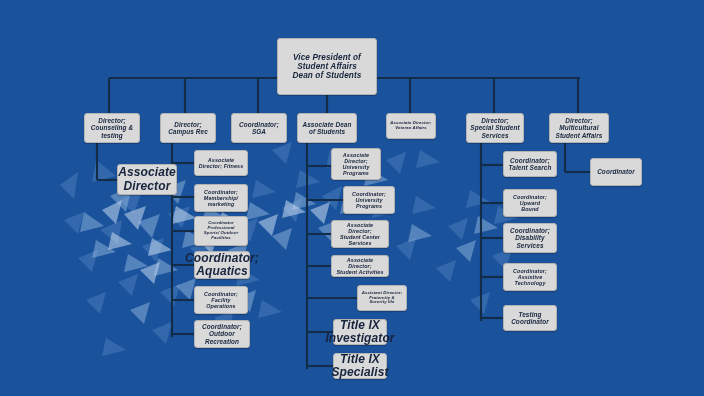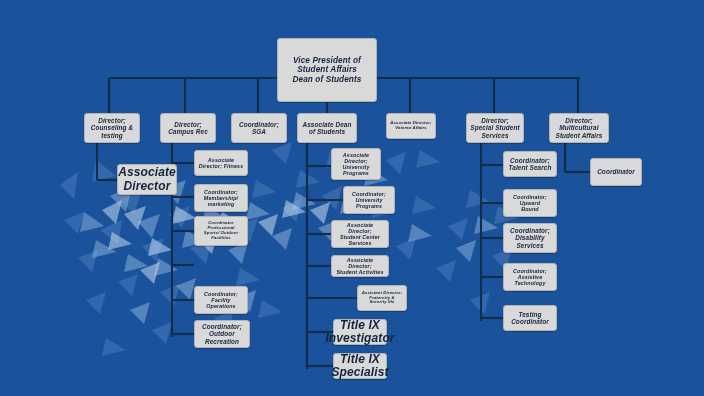--- a/index.html
+++ b/index.html
@@ -173,7 +173,7 @@
     </g>
   </svg>
 
-  <div class="node s-root" style="left:277px;top:38px;width:100px;height:64px;">Vice President of Student Affairs
+  <div class="node s-root" style="left:277px;top:38px;width:100px;height:57px;">Vice President of Student Affairs
 Dean of Students</div>
 
   <div class="node s-md" style="left:84px;top:113px;width:56px;height:30px;">Director;

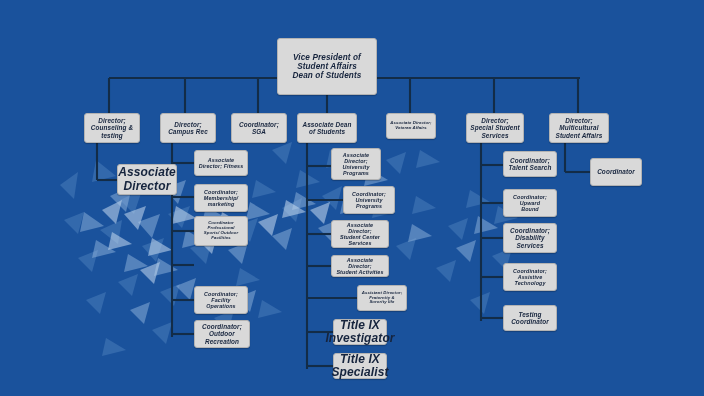--- a/index.html
+++ b/index.html
@@ -215,6 +215,8 @@
 Sports/ Outdoor
 Facilities</div>
 
+  <div class="node s-lg" style="left:194px;top:251px;width:56px;height:28px;">Coordinator;
+Aquatics</div>
 
   <div class="node s-sm" style="left:194px;top:286px;width:54px;height:28px;">Coordinator;
 Facility

